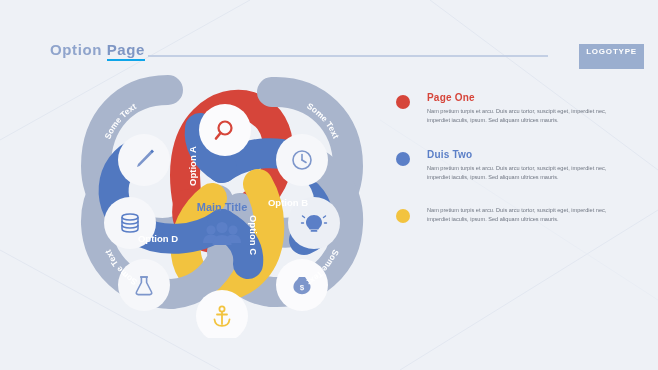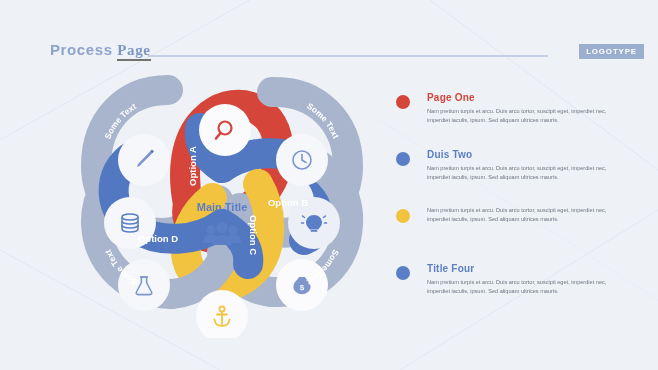--- a/index.html
+++ b/index.html
@@ -63,7 +63,7 @@
   </svg>
 
   <div class="header">
-    <div class="title"><span>Process </span><span class="strong">Page</span></div>
+    <div class="title"><span>Option </span><span class="strong">Page</span></div>
     <div class="title-rule"></div>
     <div class="logotype">LOGOTYPE</div>
   </div>

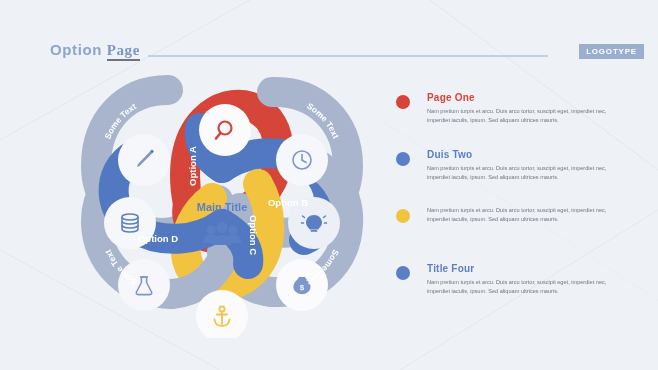--- a/index.html
+++ b/index.html
@@ -23,7 +23,7 @@
     position: absolute; left: 50px; top: 23px;
     font-size: 15px; letter-spacing: .6px; color: #8fa4cc; font-weight: bold;
   }
-  .title .strong { color: #7e96c4; border-bottom: 2px solid #737373; padding-bottom: 1px; font-family: Liberation Serif, serif; }
+  .title .strong { color: #7e96c4; border-bottom: 2px solid #0ea5e9; padding-bottom: 1px; }
   .title-rule {
     position: absolute; left: 148px; top: 37px; width: 400px; height: 2px;
     background: #c3cfe4;

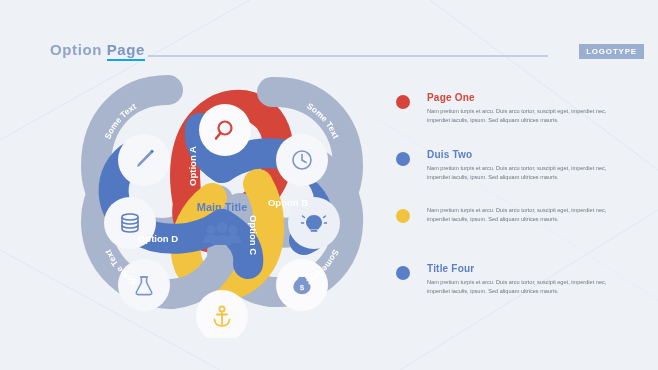--- a/index.html
+++ b/index.html
@@ -32,7 +32,7 @@
     position: absolute; right: 14px; top: 26px;
     background: #9aaecf; color: #ffffff;
     font-size: 8px; font-weight: bold; letter-spacing: .8px;
-    padding: 3px 7px 3px 7px;
+    padding: 3px 7px 13px 7px;
   }
 
   

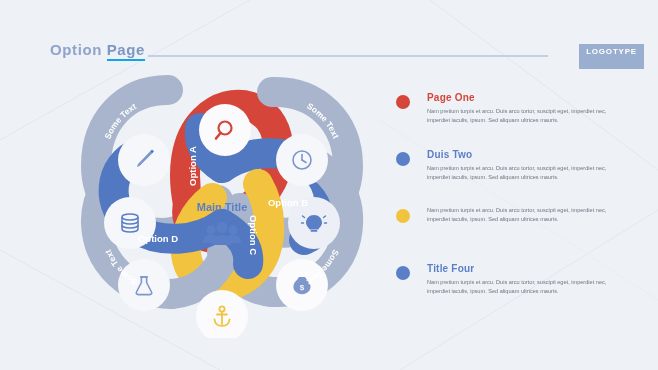--- a/index.html
+++ b/index.html
@@ -238,11 +238,6 @@
       <div class="legend-body">Nam pretium turpis et arcu. Duis arcu tortor, suscipit eget, imperdiet nec, imperdiet iaculis, ipsum. Sed aliquam ultrices mauris.</div>
     </div>
 
-    <div class="legend-row">
-      <span class="legend-dot" style="background:#5B7FC7"></span>
-      <div class="legend-title" style="color:#5B7FC7">Title Four</div>
-      <div class="legend-body">Nam pretium turpis et arcu. Duis arcu tortor, suscipit eget, imperdiet nec, imperdiet iaculis, ipsum. Sed aliquam ultrices mauris.</div>
-    </div>
 
   </div>
 

